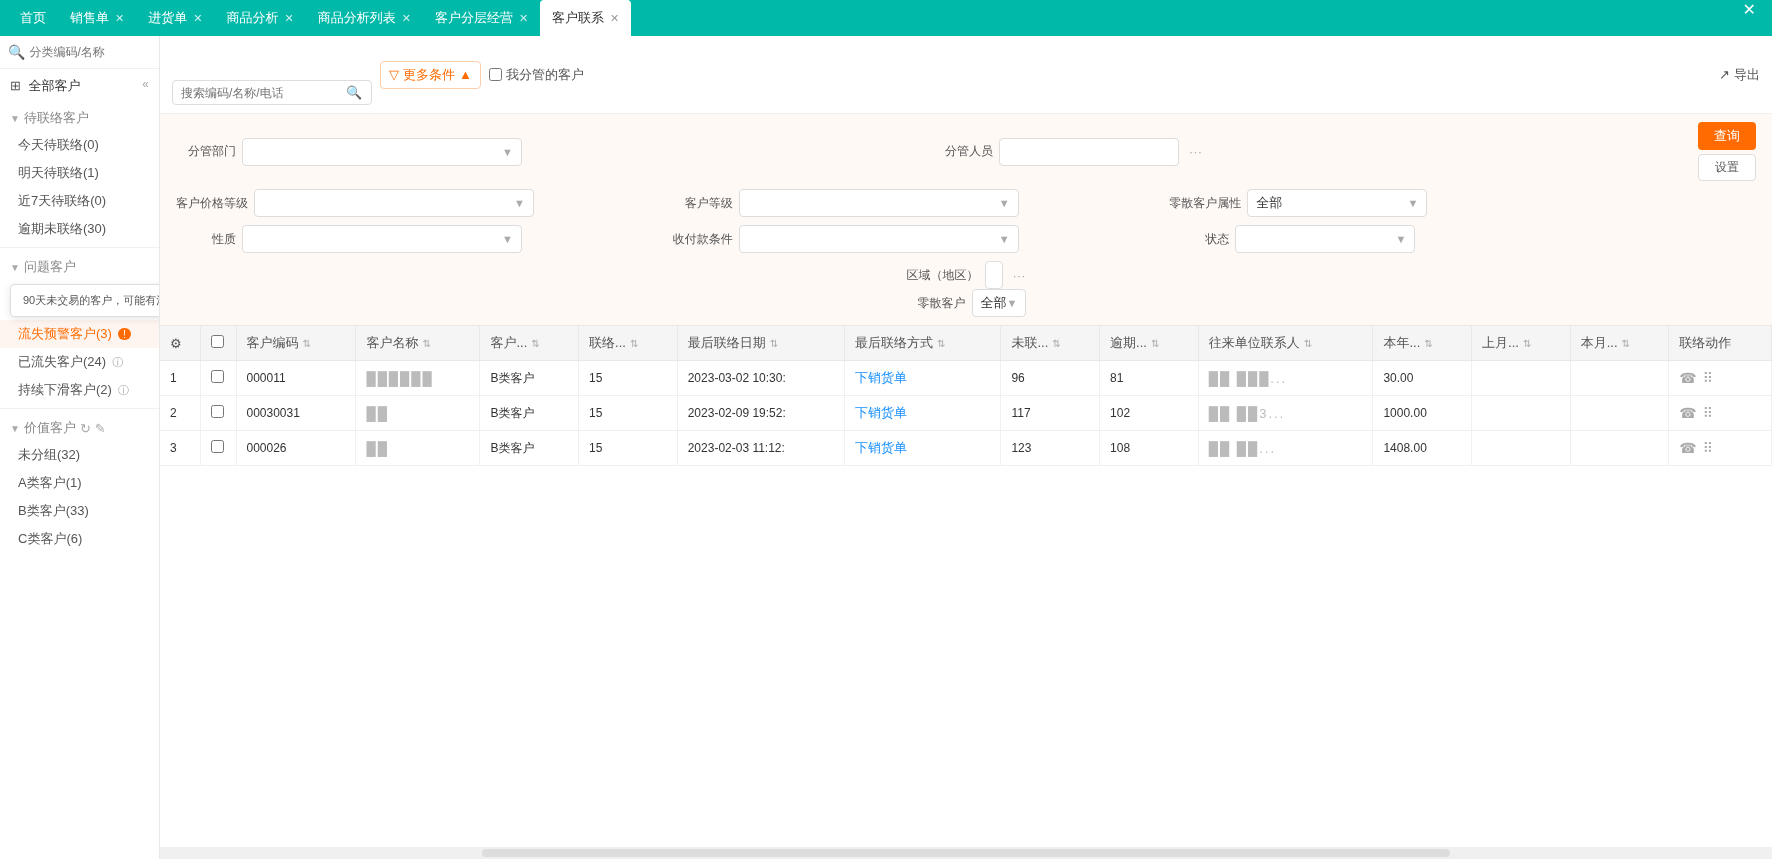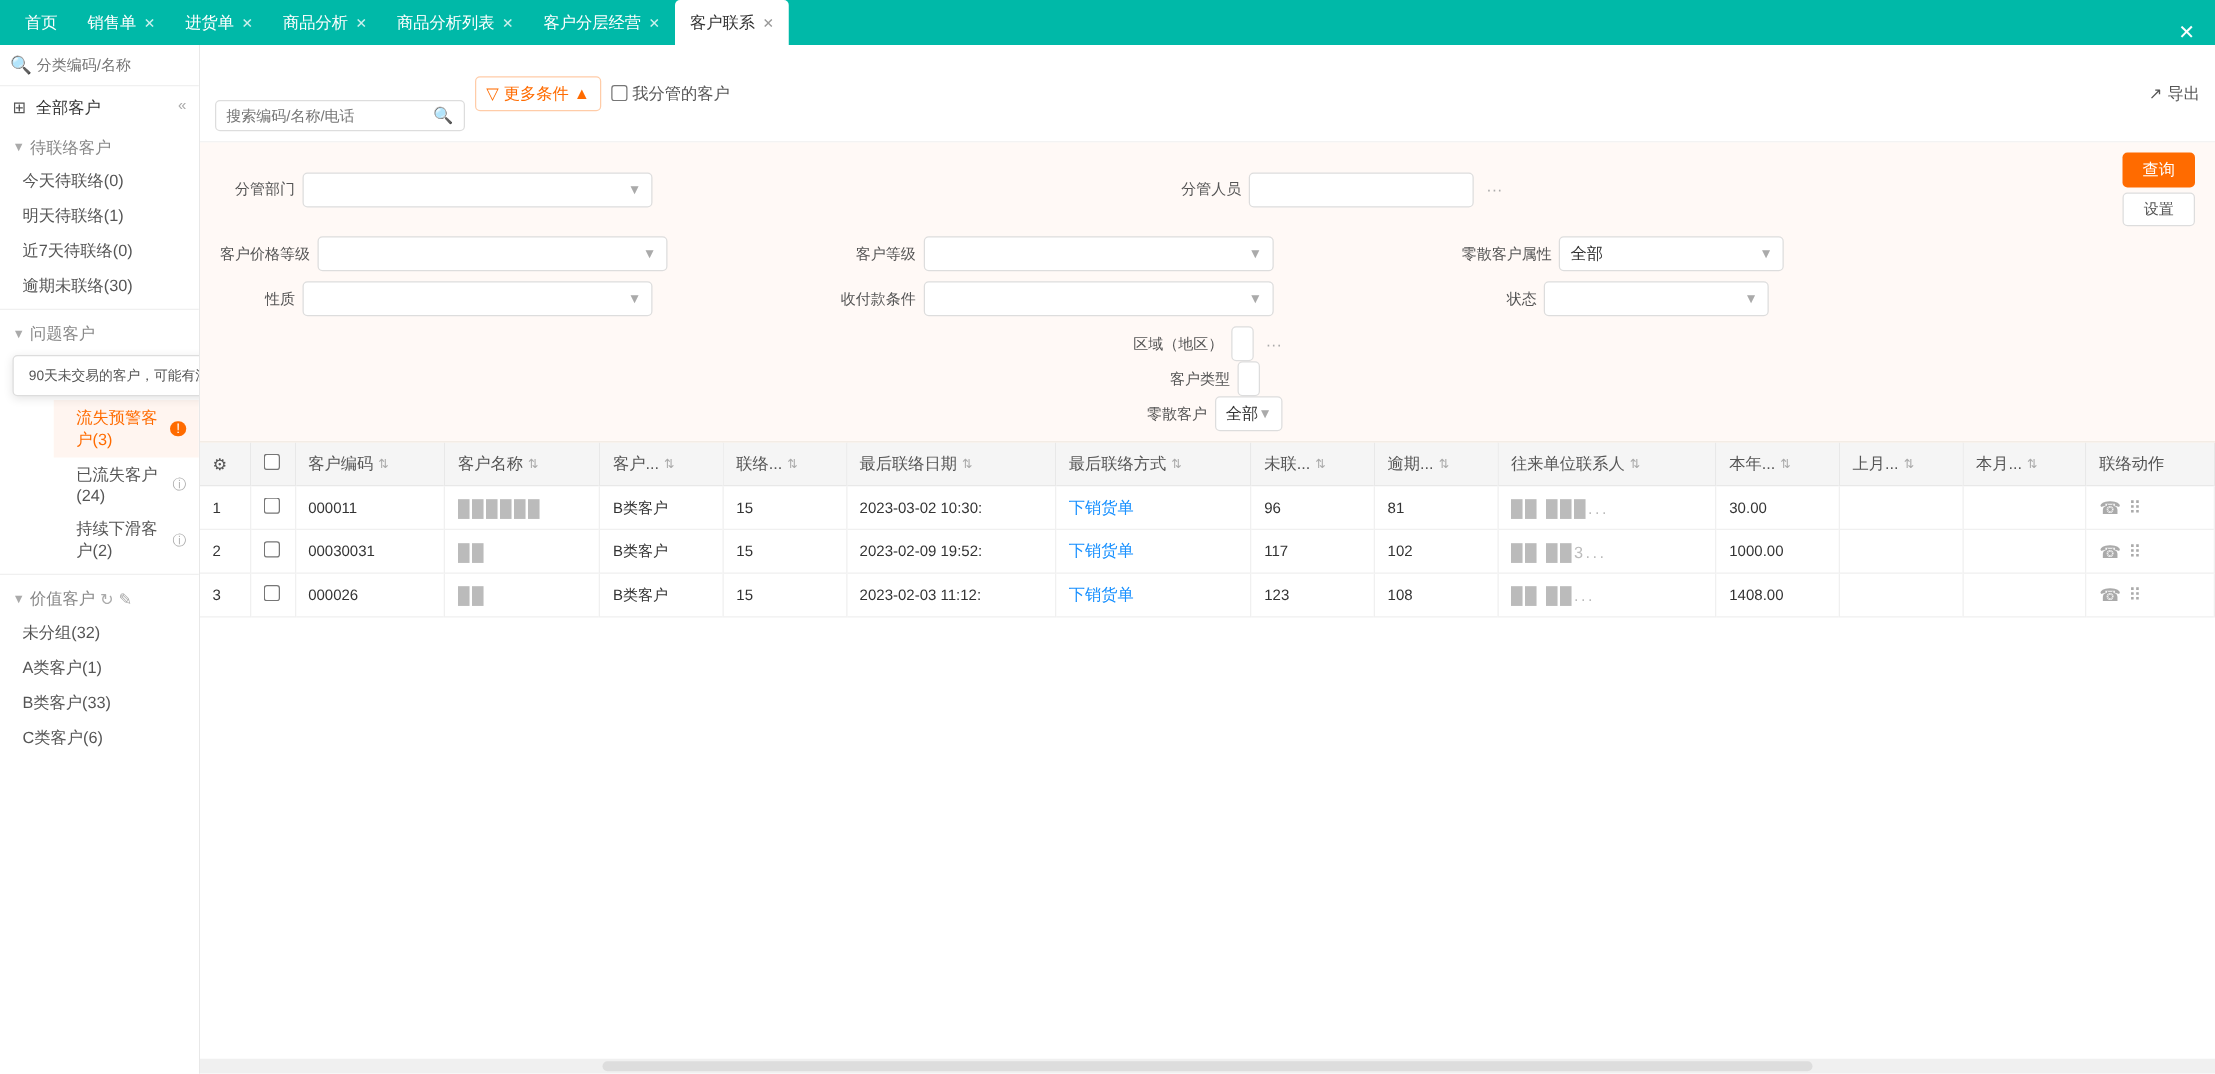--- a/index.html
+++ b/index.html
@@ -8,7 +8,7 @@
     
     .tab-bar {
       display: flex;
-      align-items: flex-end;
+      align-items: flex-start;
       background: #00b9a8;
       height: 36px;
       padding: 0 8px;

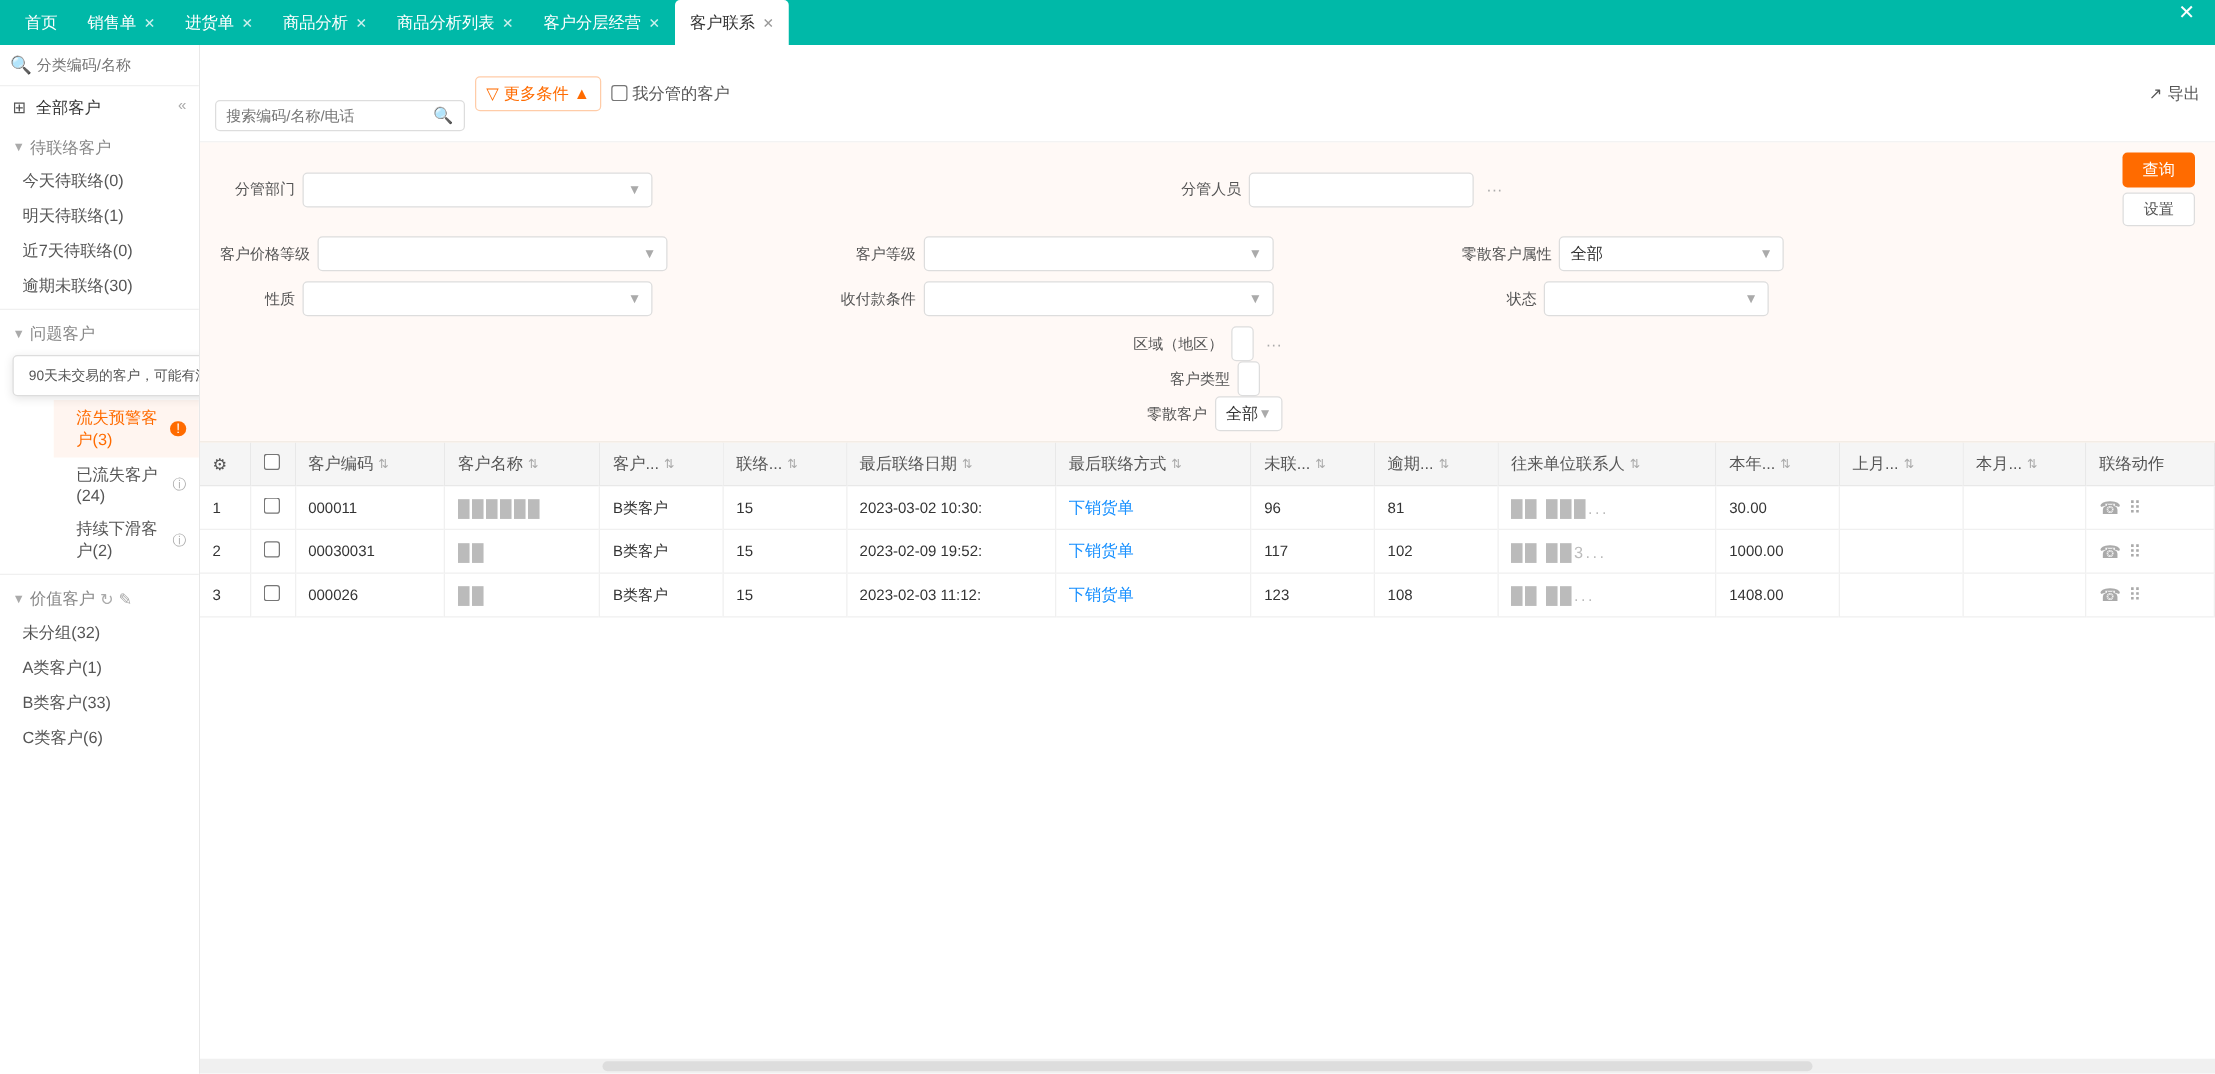--- a/index.html
+++ b/index.html
@@ -632,13 +632,6 @@
           <span class="filter-more-dots">···</span>
         </div>
         <div class="filter-field">
-          <span class="filter-label">客户类型</span>
-          <div class="filter-select" style="max-width: 280px;">
-            <span></span>
-            <span class="down-arrow"></span>
-          </div>
-        </div>
-        <div class="filter-field">
           <span class="filter-label">零散客户</span>
           <div class="filter-select" style="max-width: 180px;">
             <span>全部</span>

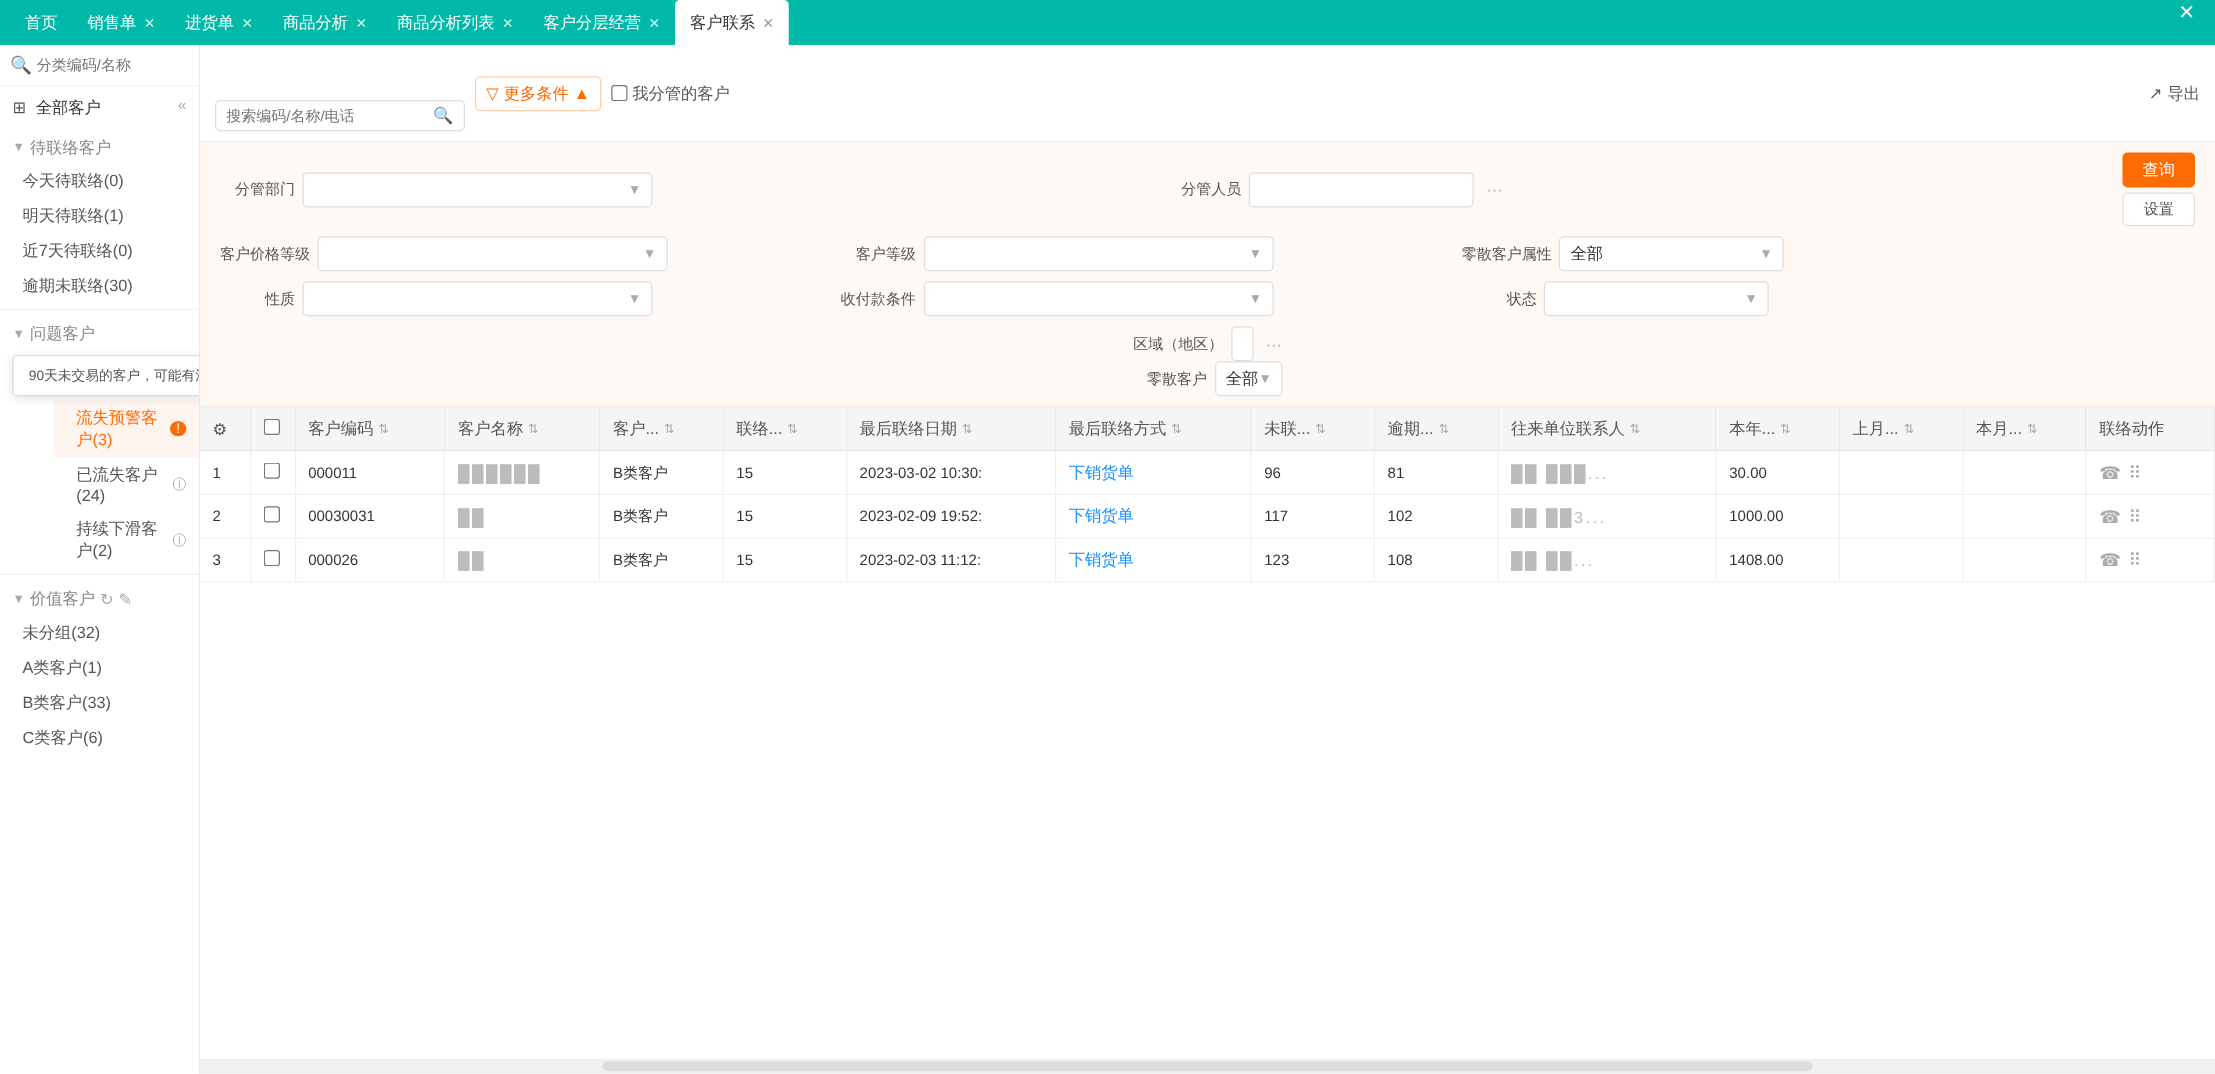--- a/index.html
+++ b/index.html
@@ -487,7 +487,7 @@
       </div>
       <div class="tooltip-box" style="top: 32px; left: 10px; font-size: 11px;">90天未交易的客户，可能有流失风险。</div>
     </div>
-    <div style="margin-top: 40px; margin-left: 43px;">
+    <div style="margin-top: 40px;">
       <div class="sidebar-item active">
         <span>流失预警客户(3)</span>
         <span class="badge">!</span>

